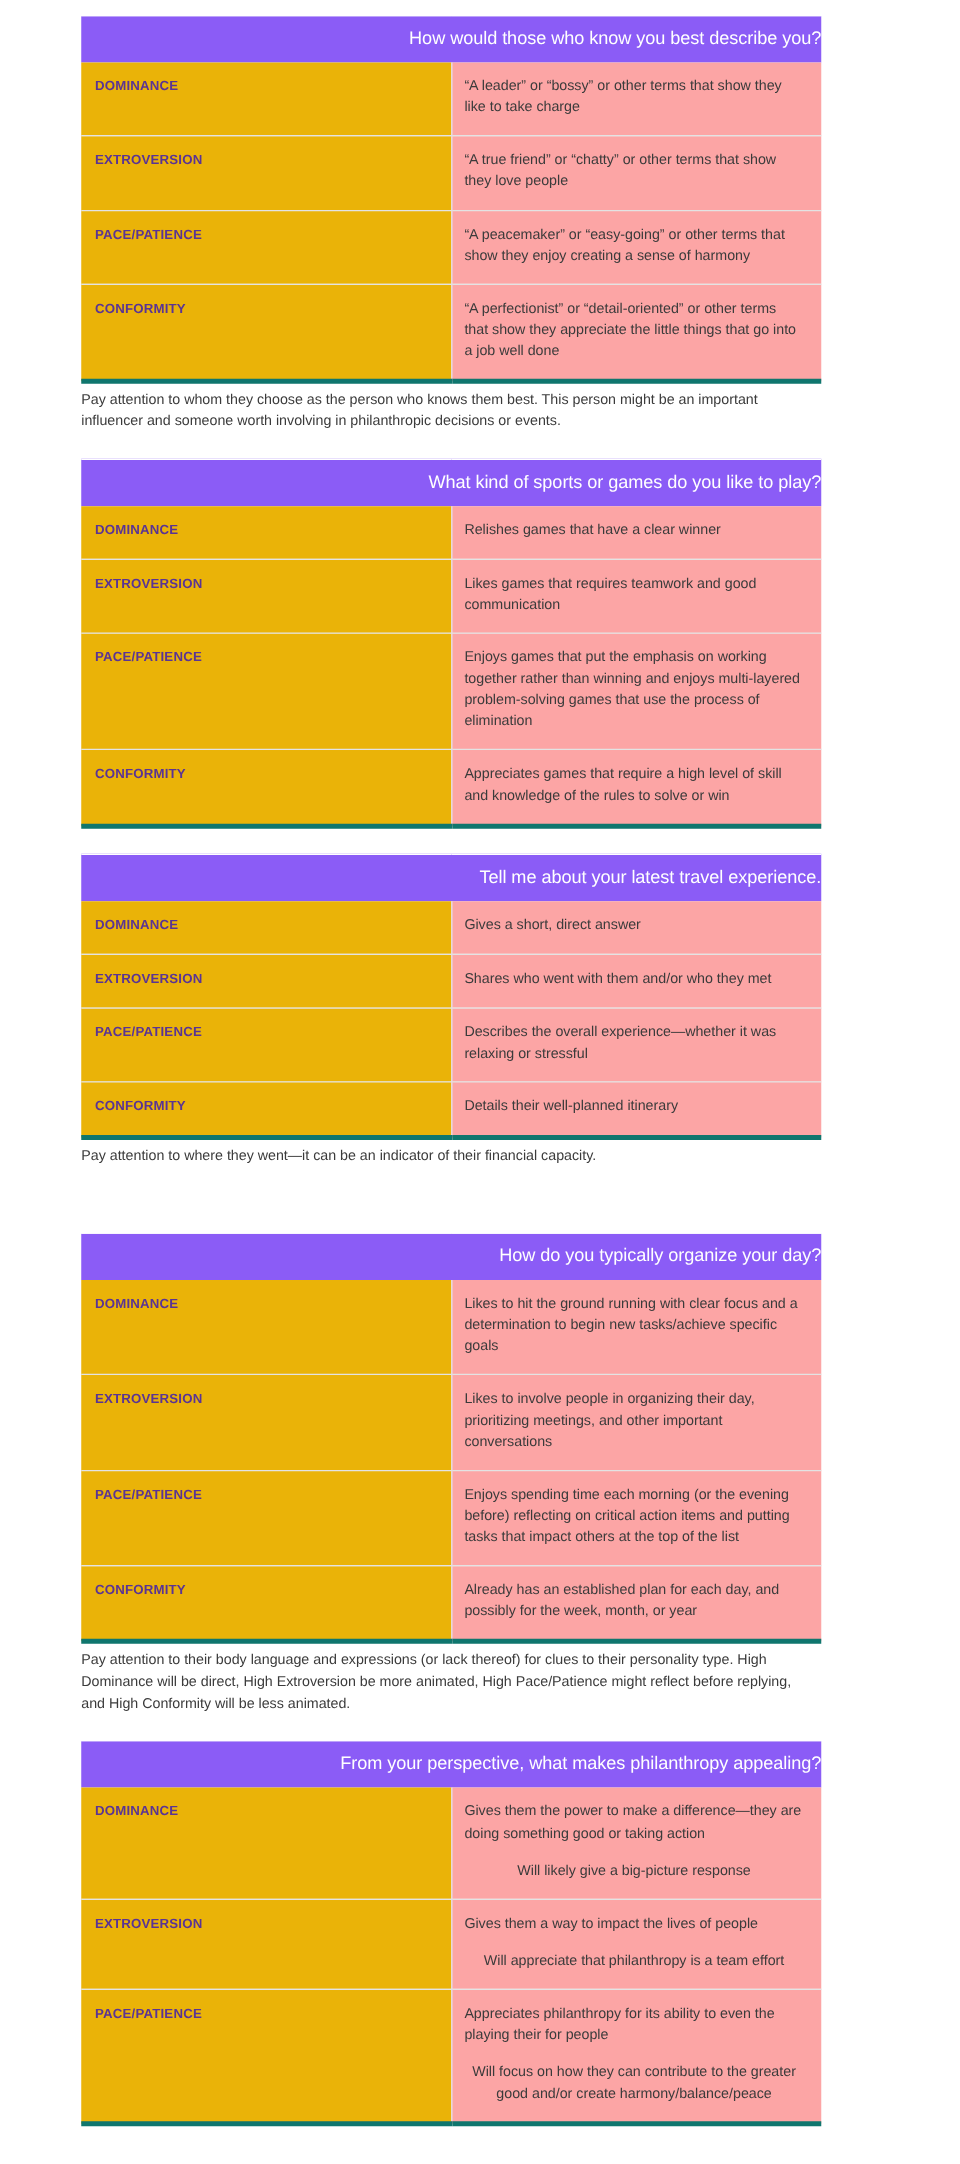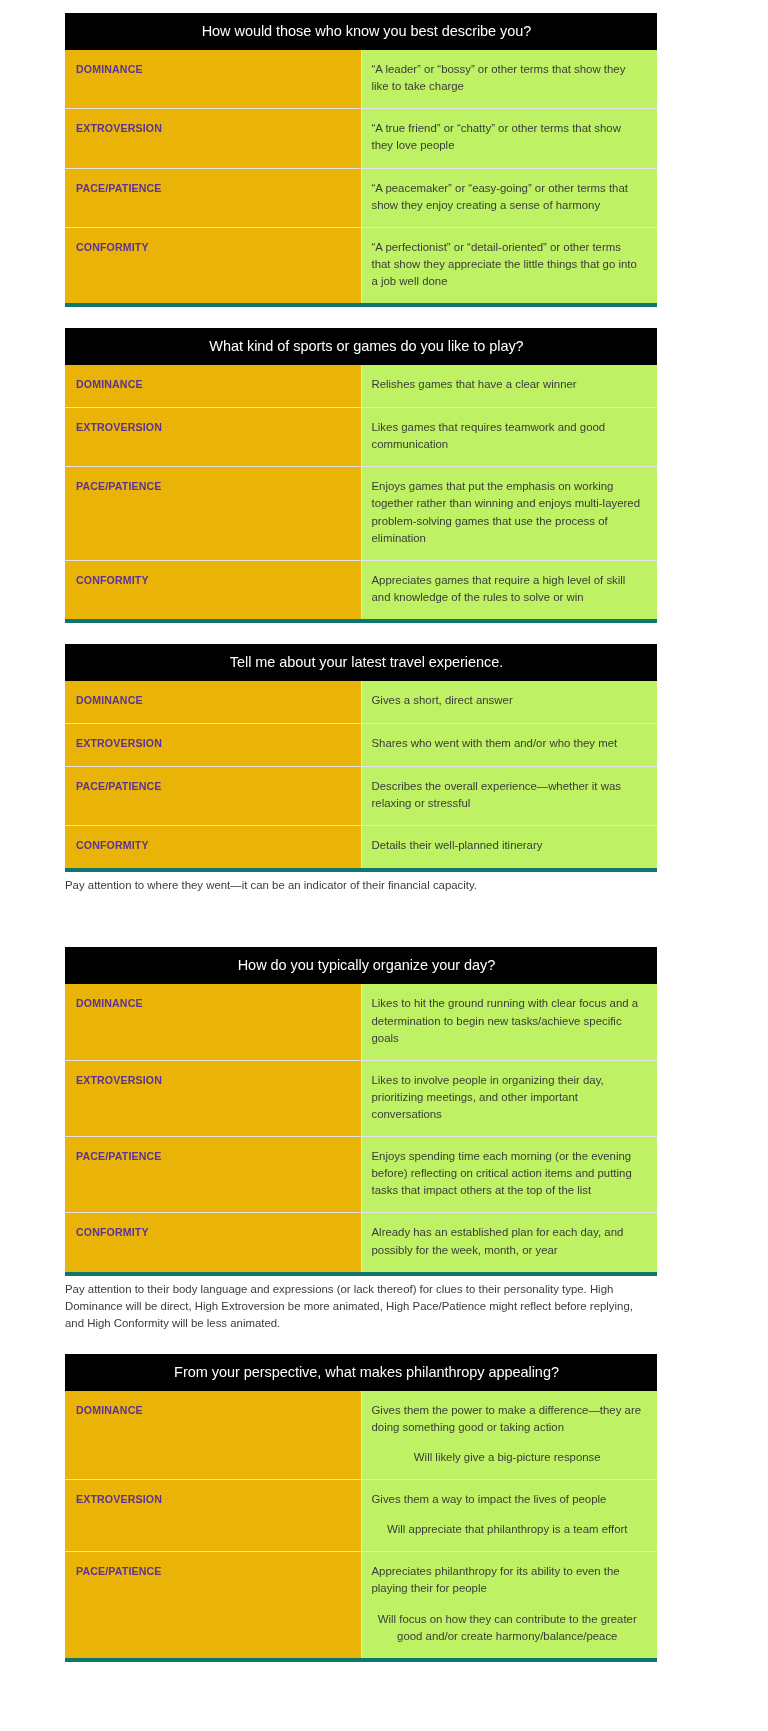--- a/index.html
+++ b/index.html
@@ -44,11 +44,11 @@
     border-top: 1px solid #ffffff;
   }
   .qtable .qhead th {
-    background: #000000;
+    background: #8b5cf6;
     color: #ffffff;
     font-size: 14.5px;
     font-weight: normal;
-    text-align: center;
+    text-align: right;
     padding: 9px 0 10px 11px;
     letter-spacing: -0.05px;
     line-height: 1.25;

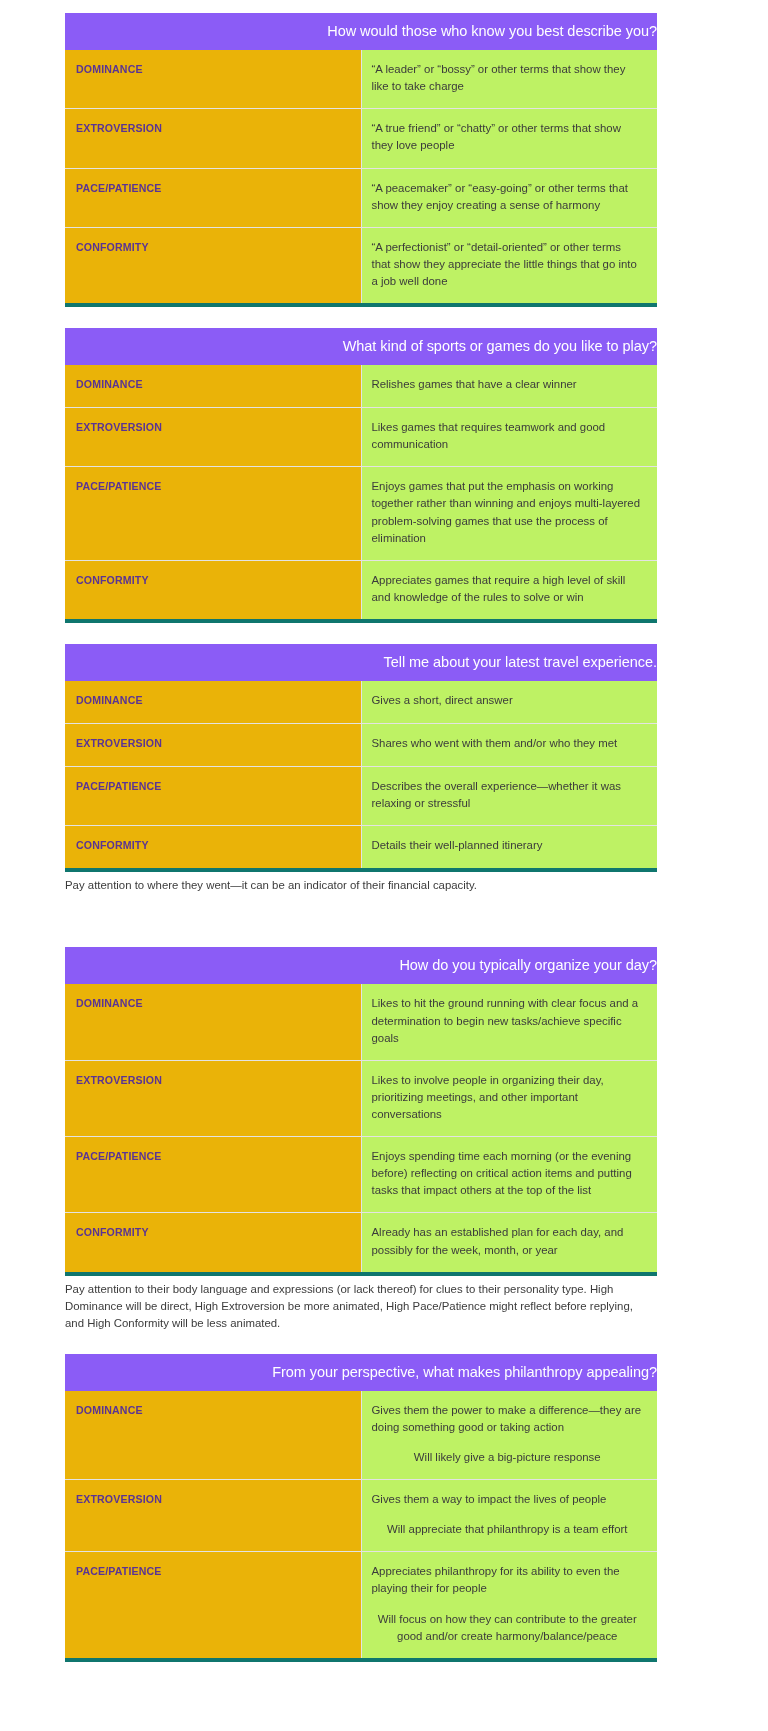--- a/index.html
+++ b/index.html
@@ -74,7 +74,7 @@
     border-right: 1px solid #e3e3e3;
   }
   td.resp {
-    background: #bef264;
+    background: #fca5a5;
     color: #3b3b3b;
     padding: 11px 14px 13px 10px;
     box-sizing: border-box;

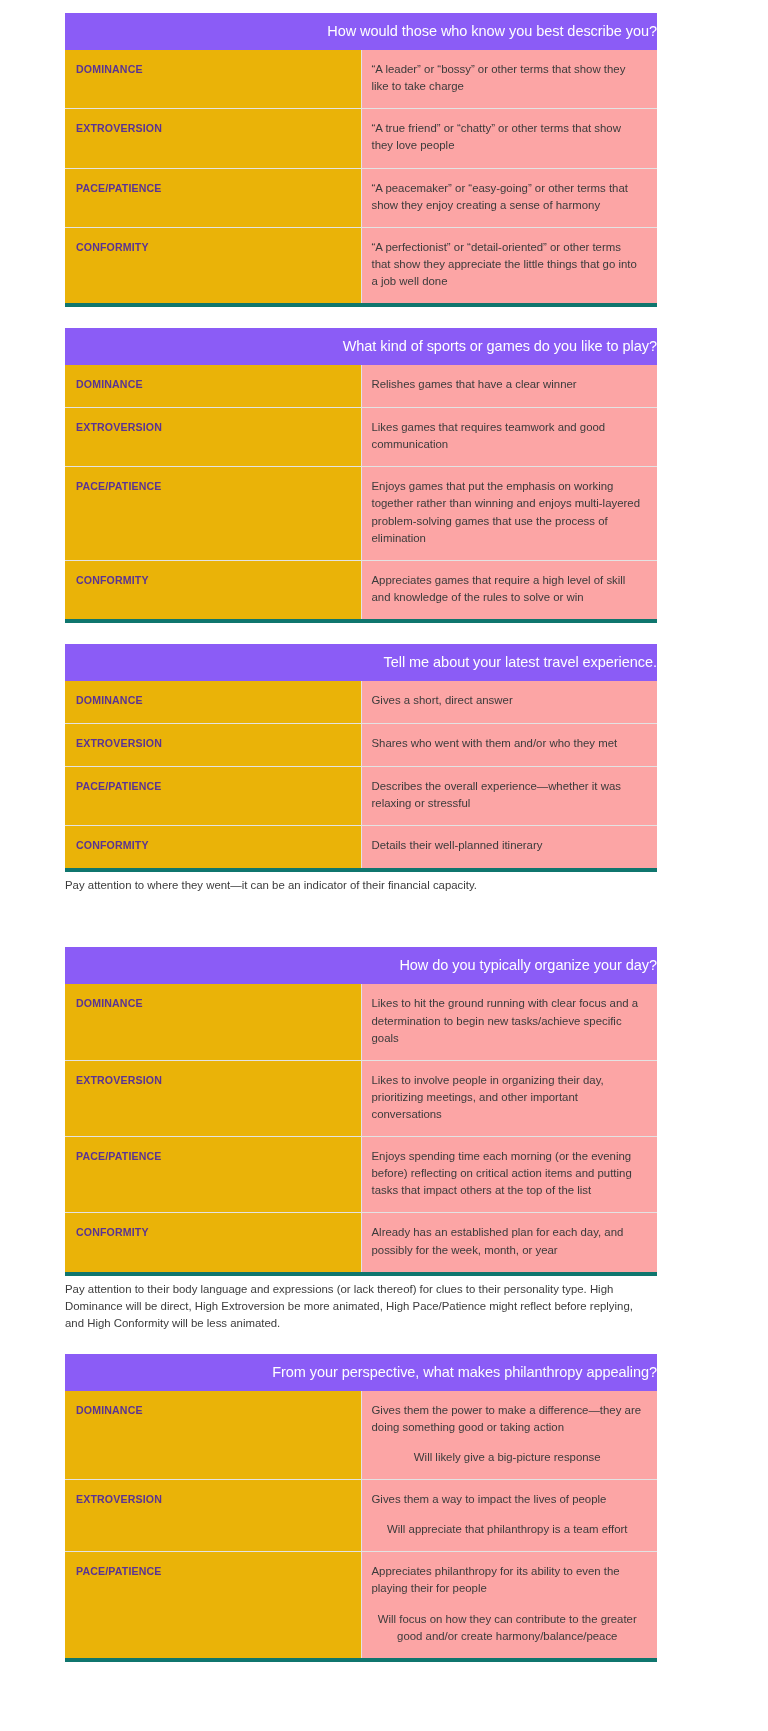--- a/index.html
+++ b/index.html
@@ -138,6 +138,7 @@
             </tr>
           </tbody>
         </table>
+        <p class="note">Pay attention to whom they choose as the person who knows them best. This person might be an important influencer and someone worth involving in philanthropic decisions or events.</p>
       </div>
       <div class="gap-sm"></div>
       <div class="block">

